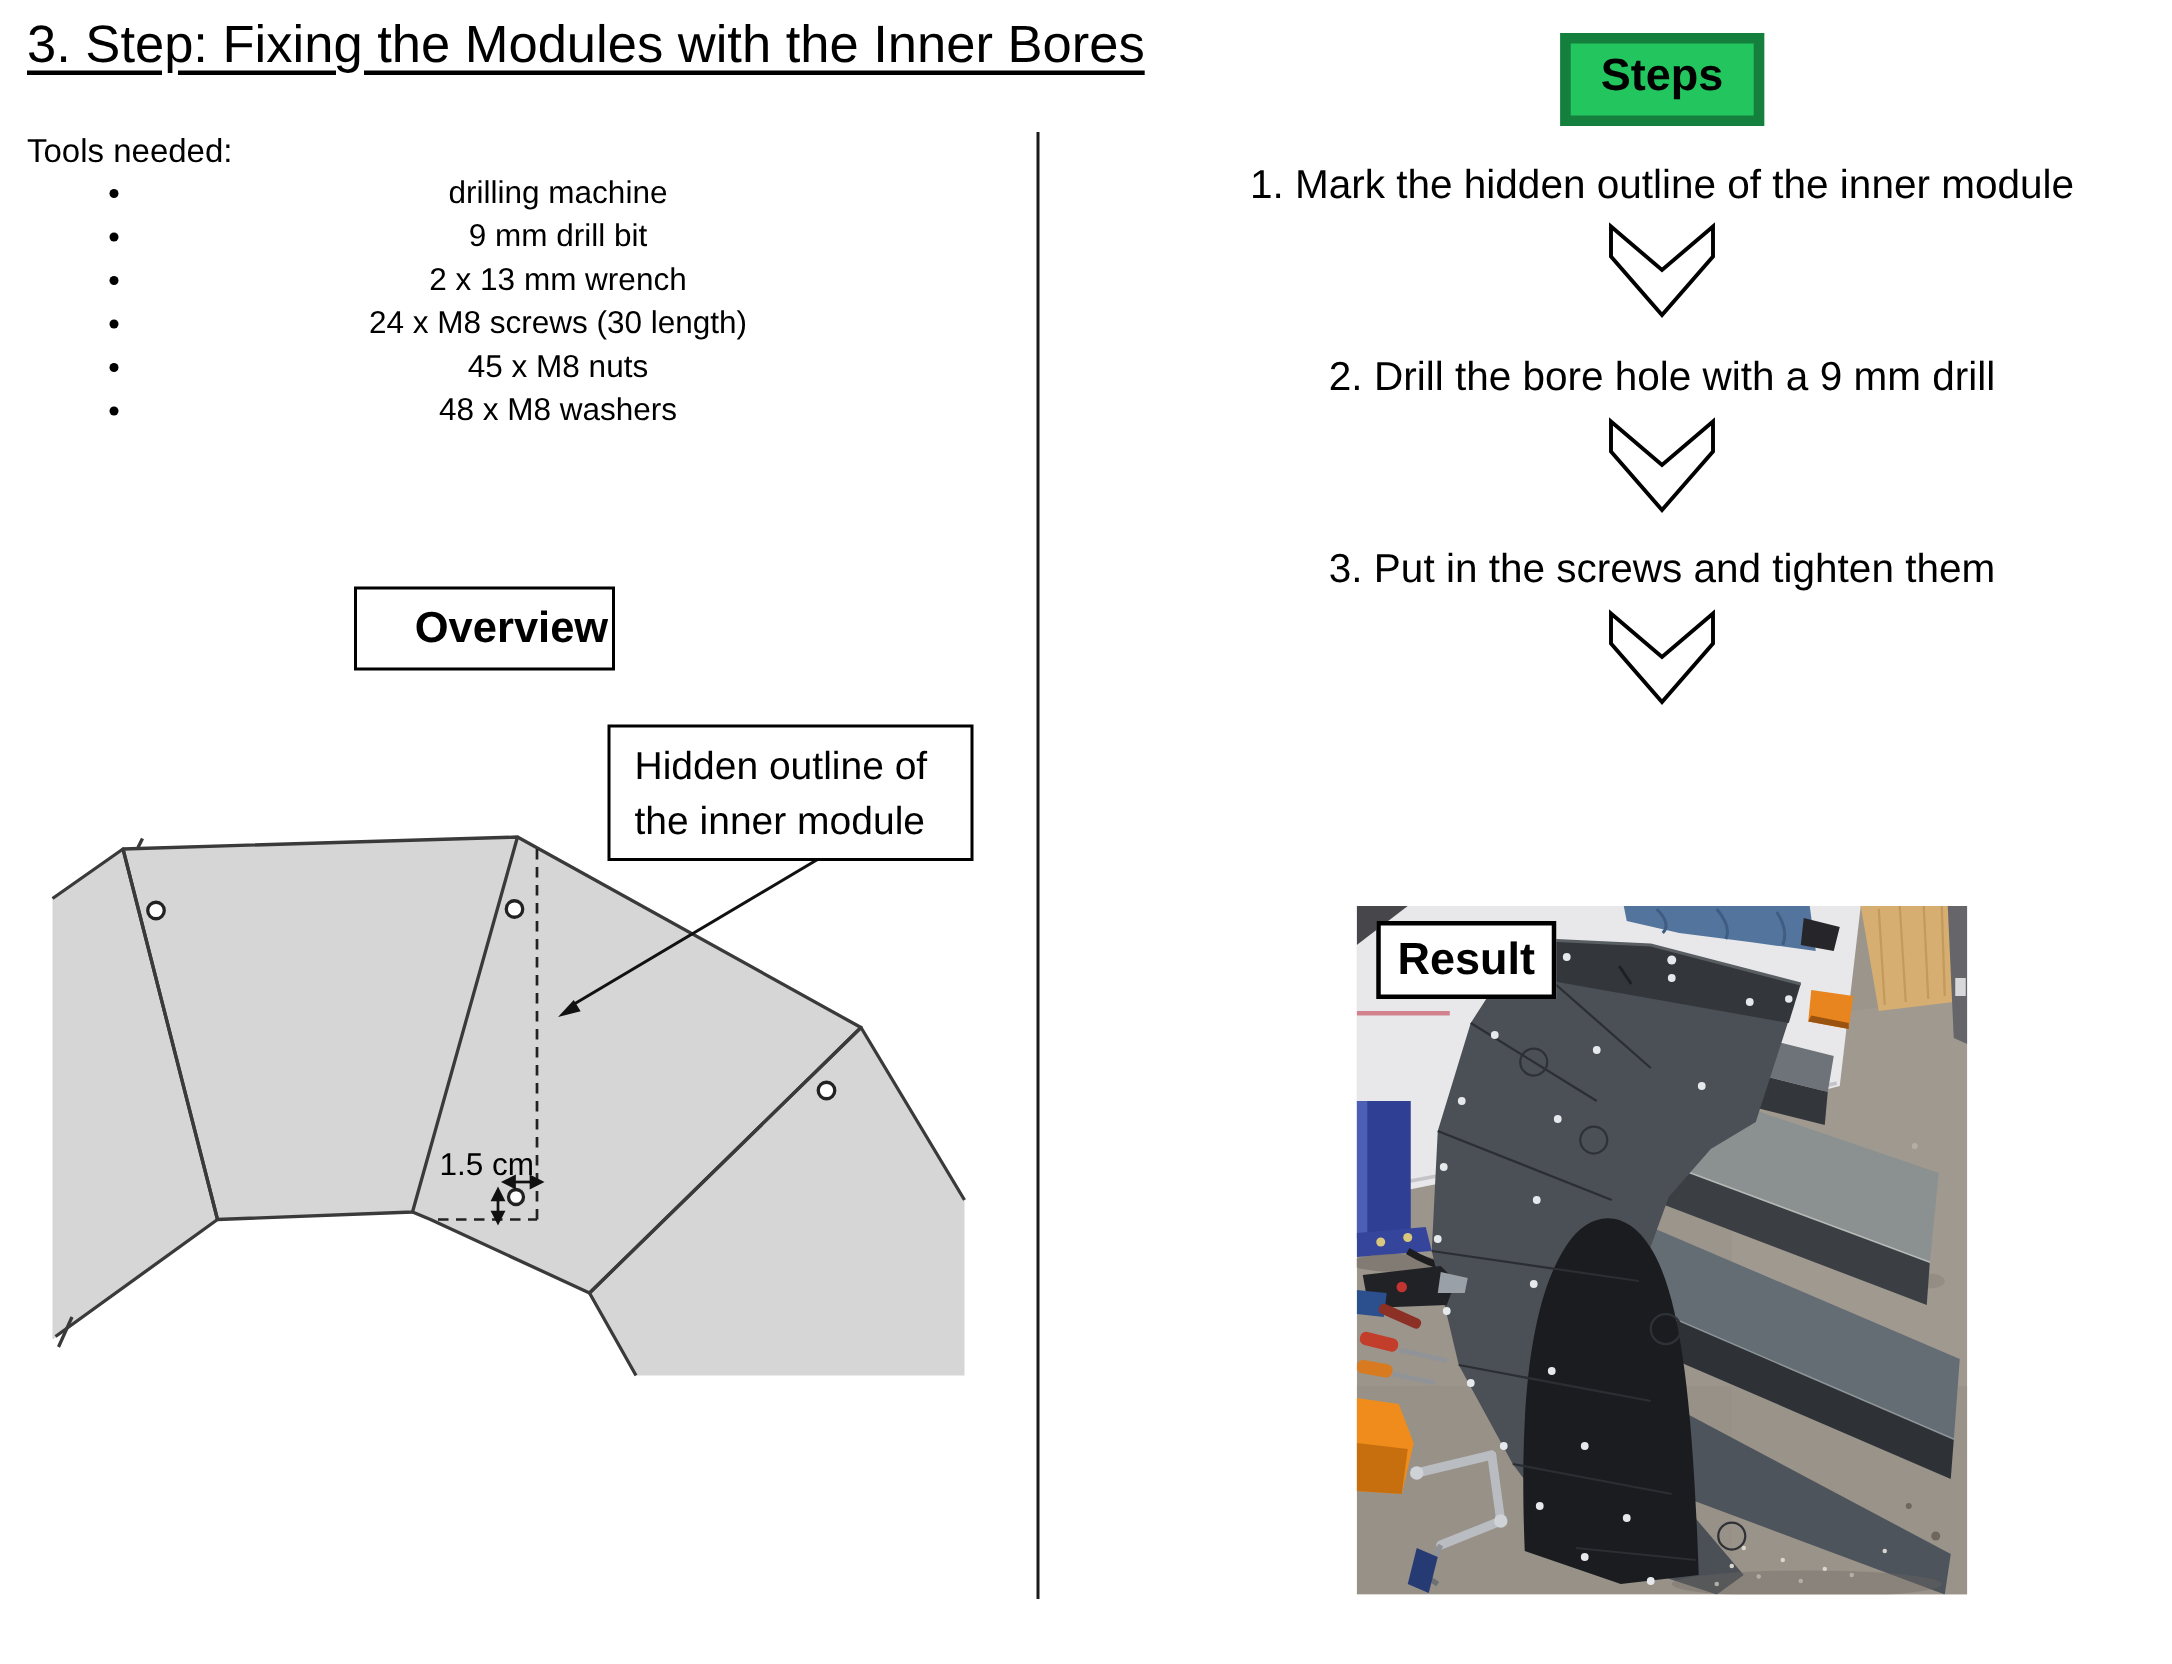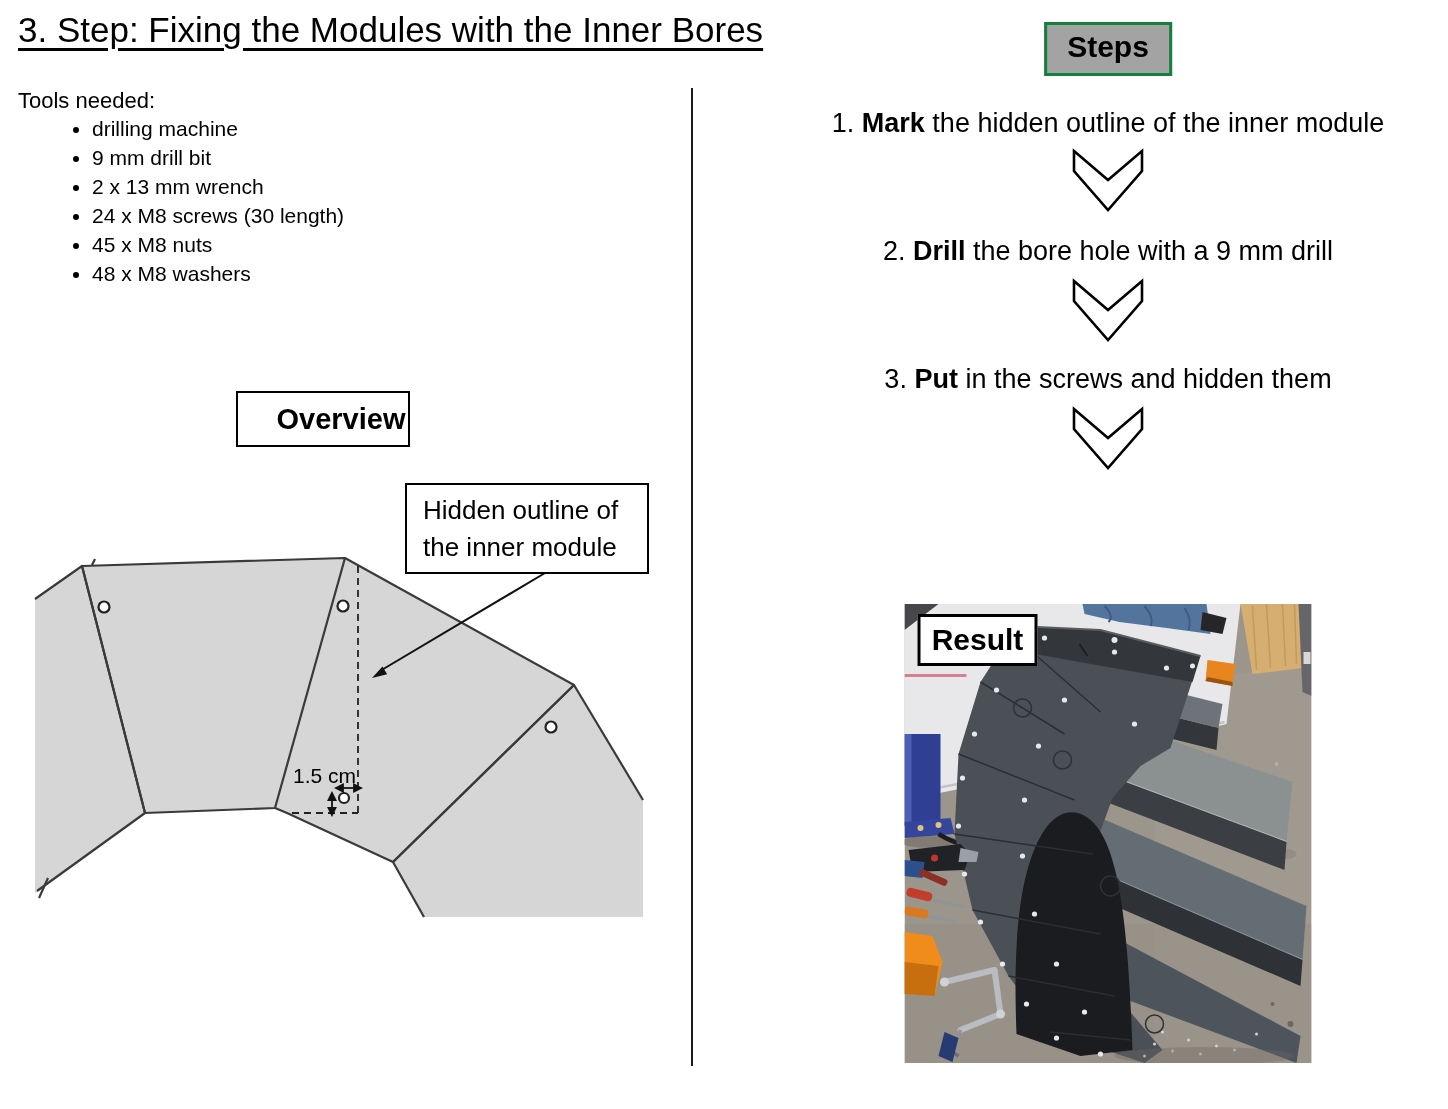--- a/index.html
+++ b/index.html
@@ -31,7 +31,7 @@
   .right-panel{position:absolute;left:740px;top:0;width:736px;height:1109px;}
   .steps-box{
     position:absolute;top:22px;left:50%;transform:translateX(-50%);
-    border:3px solid #15803d;background:#a3a3a3;padding:5px 20px 9px 20px;
+    border:7px solid #15803d;background:#22c55e;padding:5px 20px 9px 20px;
     font-size:30px;font-weight:700;
   }
   .step{position:absolute;width:100%;text-align:center;font-size:27px;}

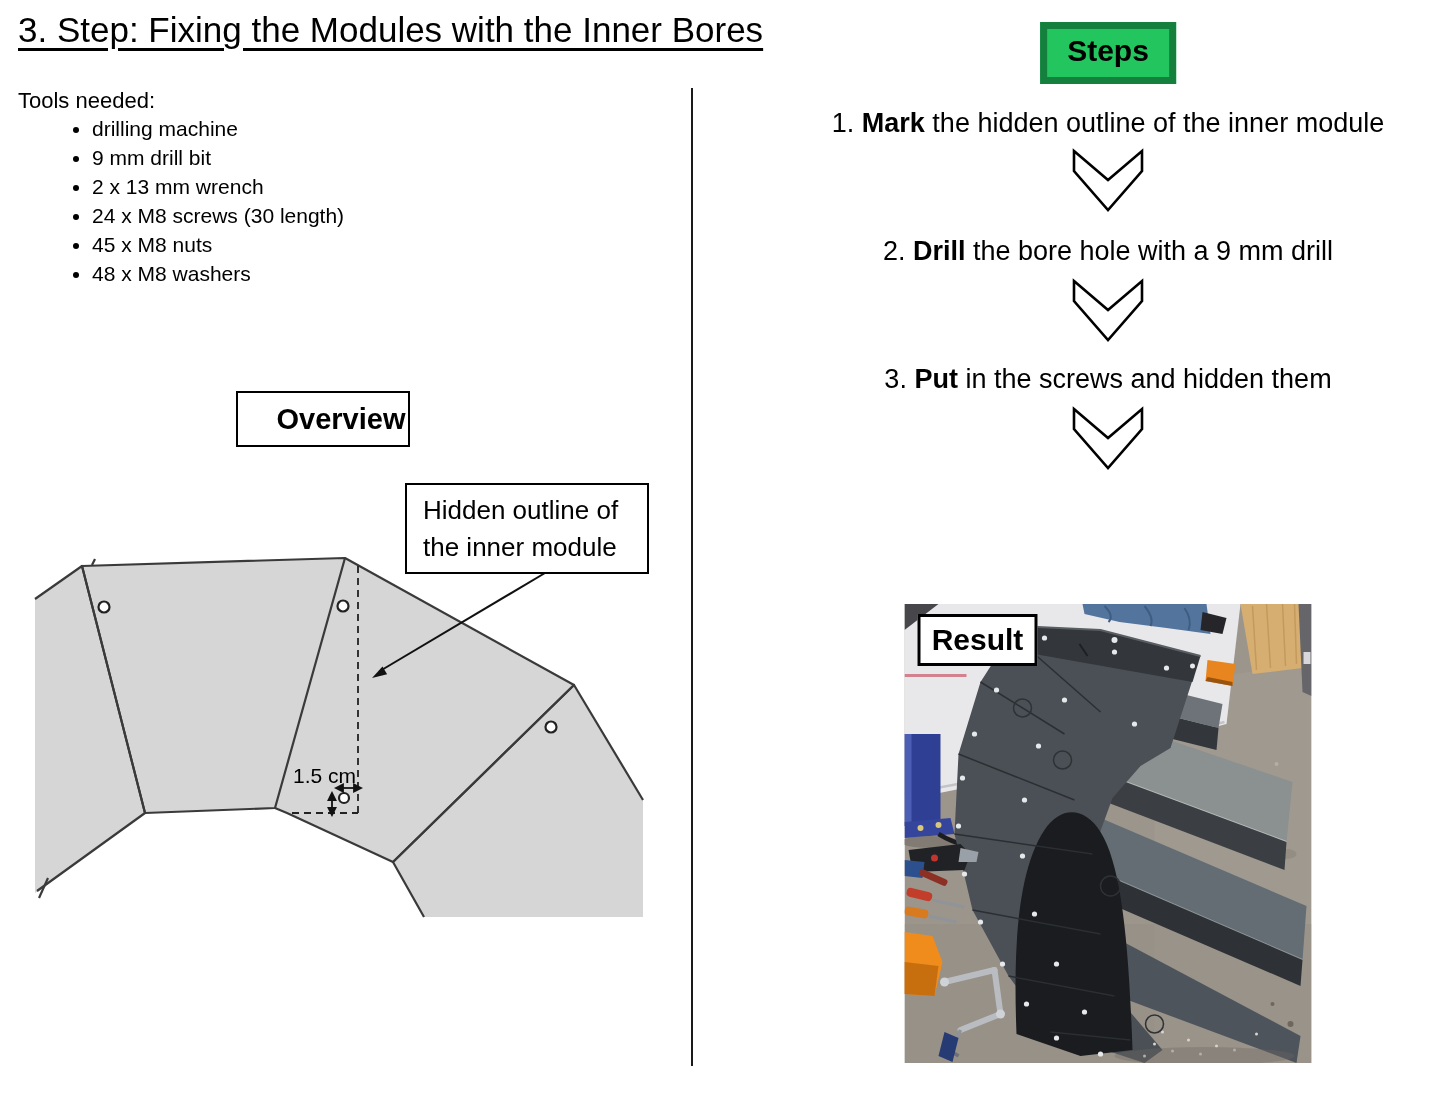--- a/index.html
+++ b/index.html
@@ -14,7 +14,7 @@
   .tools-heading{position:absolute;left:18px;top:88px;font-size:22px;font-weight:400;}
   .tools-list{
     position:absolute;left:0px;top:114px;margin:0;padding-left:92px;
-    font-size:21px;line-height:29px;list-style:disc;width:560px;
+    font-size:21px;line-height:29px;list-style:disc;width:560px;text-align:center;
   }
   .divider{position:absolute;left:691px;top:88px;width:2px;height:978px;background:#1a1a1a;}
   .overview-box{

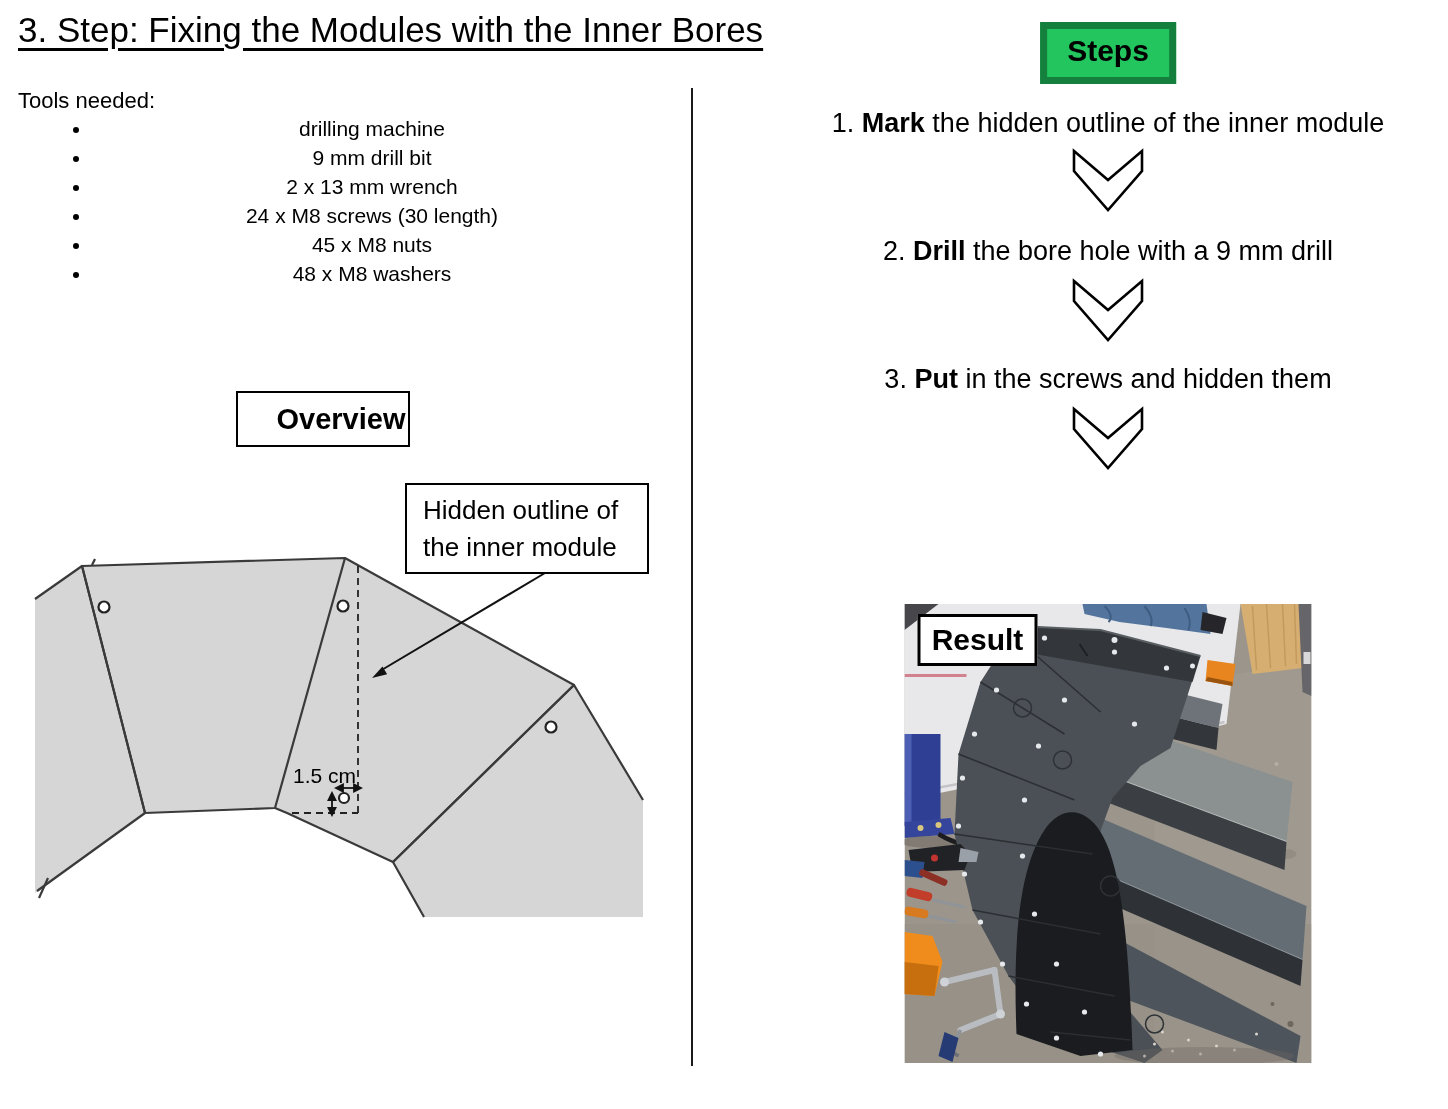--- a/index.html
+++ b/index.html
@@ -35,7 +35,7 @@
     font-size:30px;font-weight:700;
   }
   .step{position:absolute;width:100%;text-align:center;font-size:27px;}
-  .step .b{font-weight:700;text-align:right;}
+  .step .b{font-weight:400;text-align:right;}
   .step-1{top:108px;}
   .step-2{top:236px;}
   .step-3{top:364px;}

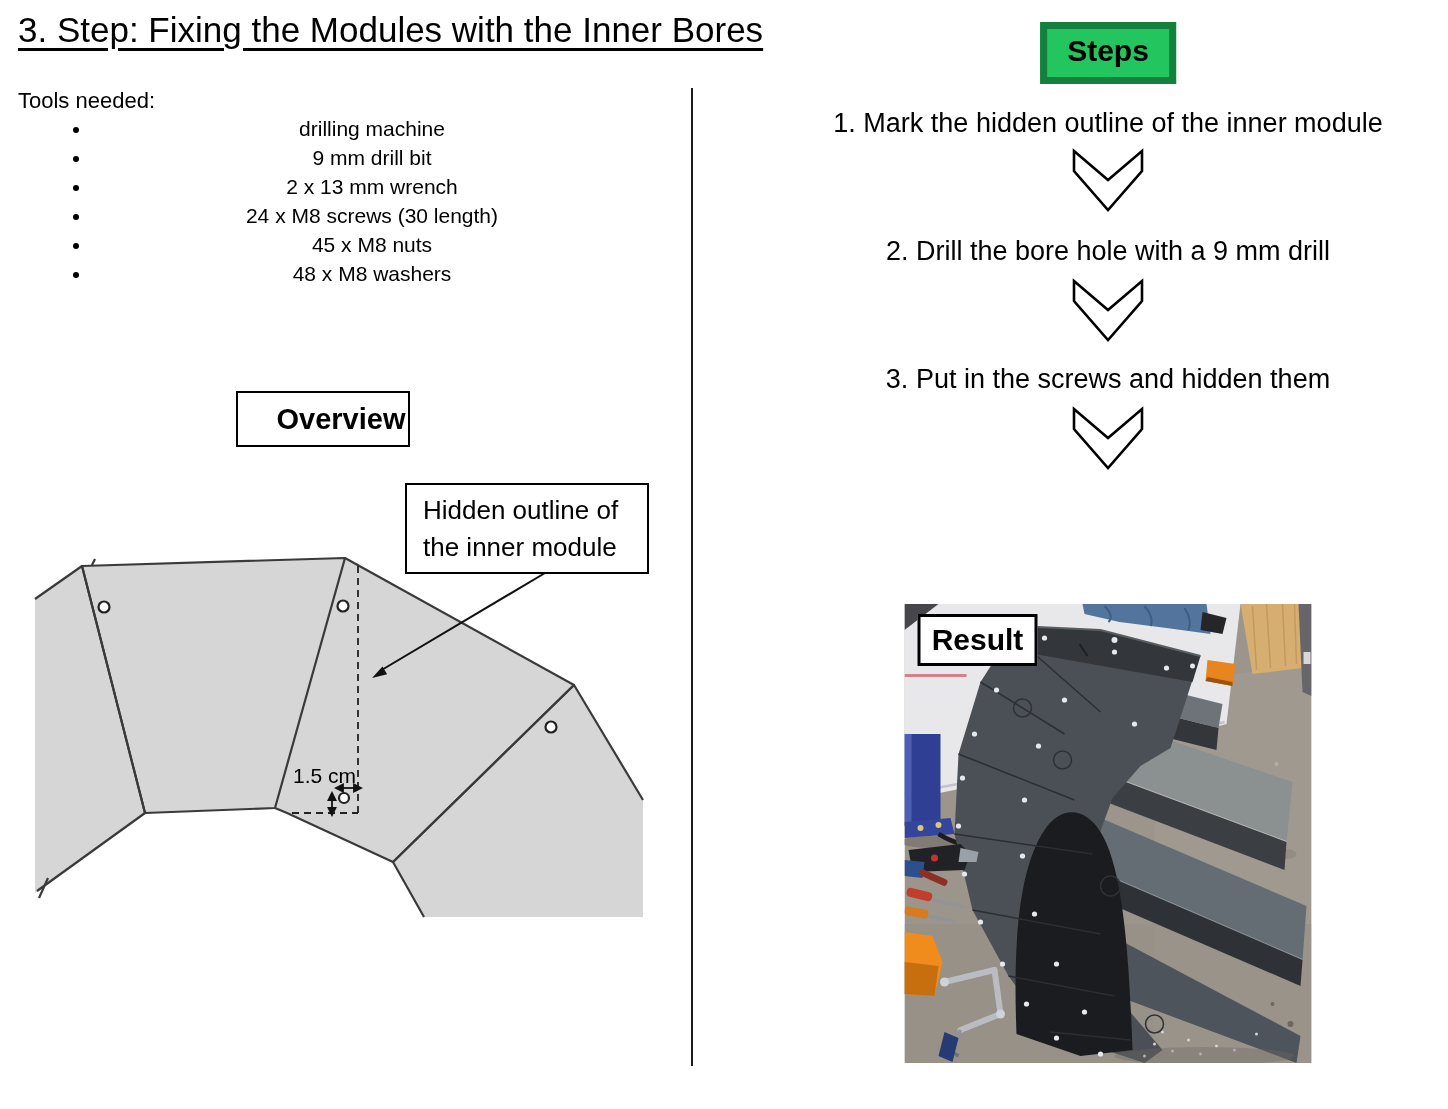--- a/index.html
+++ b/index.html
@@ -145,7 +145,7 @@
     <path d="M4,3 L38,32 L72,3 L72,23 L38,62 L4,23 Z" fill="#fff" stroke="#000" stroke-width="2.6"></path>
   </svg>
 
-  <div class="step step-3"><span>3.</span> <span class="b">Put</span><span> in the screws and hidden them</span></div>
+  <div class="step step-3"><span>3.</span> <span class="b">Put</span><span> in the screws and tighten them</span></div>
 
   <svg class="chev chev-3" width="76" height="66" viewBox="0 0 76 66">
     <path d="M4,3 L38,32 L72,3 L72,23 L38,62 L4,23 Z" fill="#fff" stroke="#000" stroke-width="2.6"></path>

